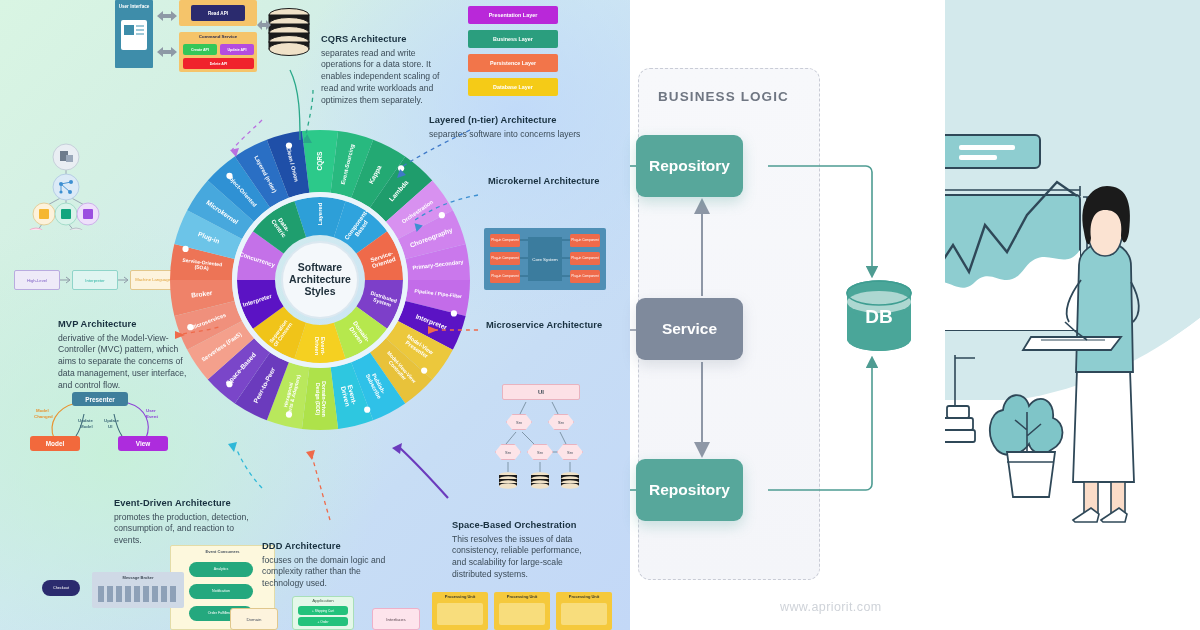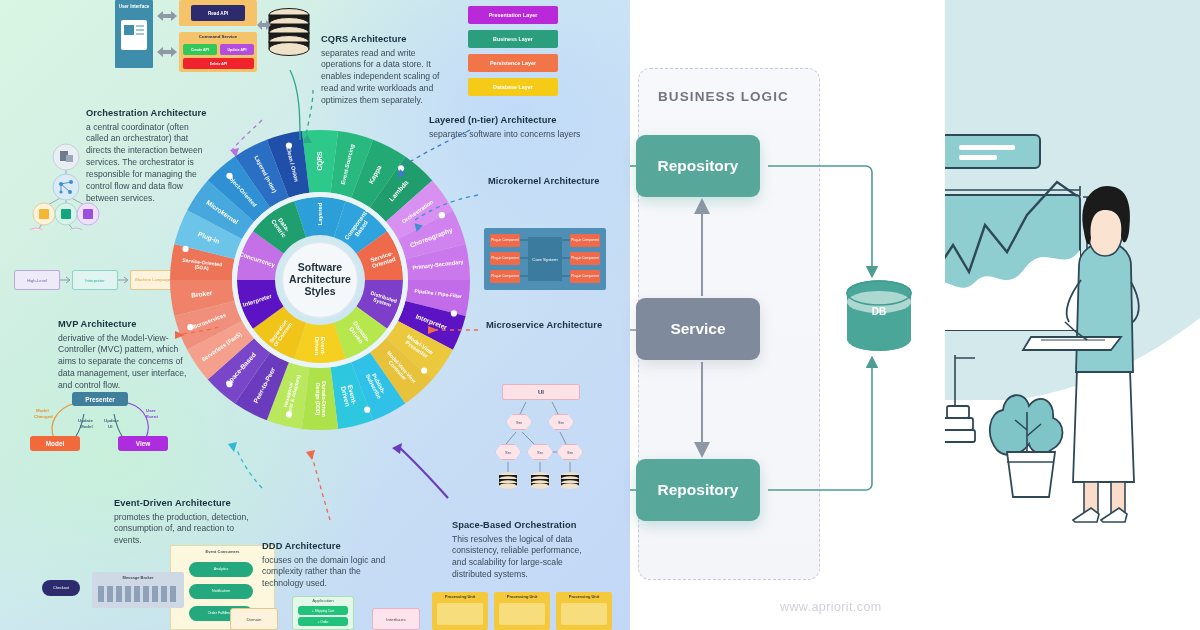--- a/index.html
+++ b/index.html
@@ -500,10 +500,6 @@
       <div class="bd">separates read and write operations for a data store. It enables independent scaling of read and write workloads and optimizes them separately.</div>
     </div>
 
-    <div class="ann" id="ann-orch" style="left:86px; top:108px; width:126px;">
-      <div class="ttl">Orchestration Architecture</div>
-      <div class="bd">a central coordinator (often called an orchestrator) that directs the interaction between services. The orchestrator is responsible for managing the control flow and data flow between services.</div>
-    </div>
 
     <div class="ann" id="ann-layered" style="left:429px; top:115px; width:180px;">
       <div class="ttl">Layered (n-tier) Architecture</div>

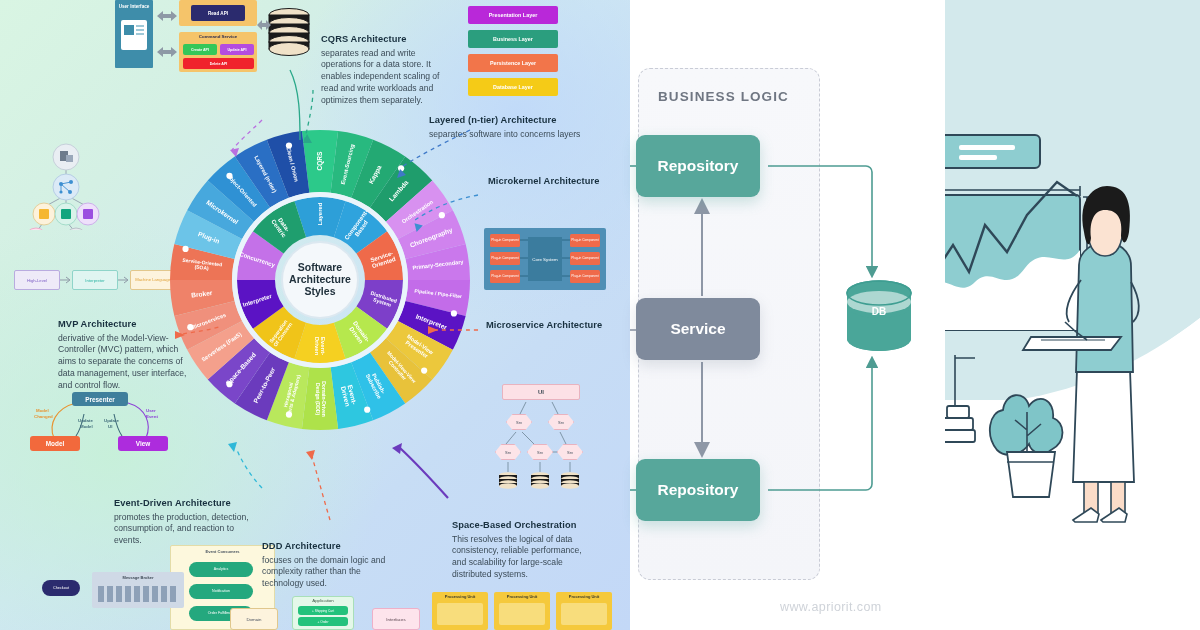--- a/index.html
+++ b/index.html
@@ -122,7 +122,7 @@
   .biz-title { position:absolute; left:28px; top:89px; font-size:13.5px; letter-spacing:1.1px;
     color:#6f7682; font-weight:bold; }
   .node {
-    position:absolute; width:124px; height:62px; border-radius:9px;
+    position:absolute; width:107px; height:62px; border-radius:9px;
     display:flex; align-items:center; justify-content:center;
     color:#fff; font-size:15.5px; font-weight:bold;
     box-shadow:0 5px 14px rgba(80,160,150,.28);

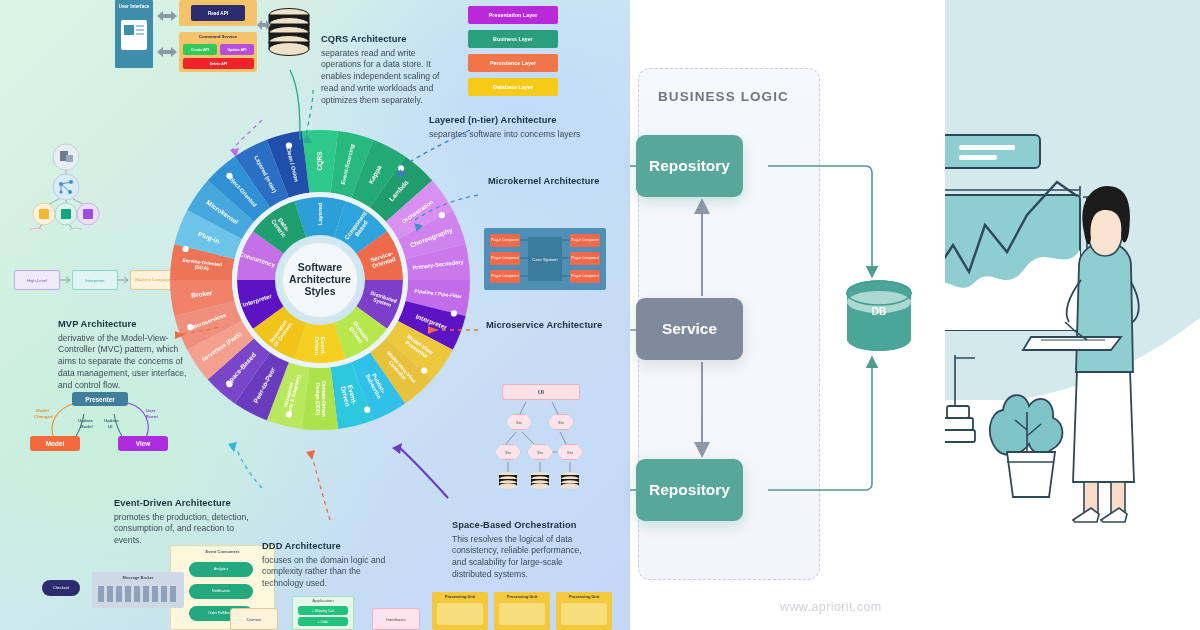--- a/index.html
+++ b/index.html
@@ -134,7 +134,7 @@
   #node-repo-bot { left:6px; top:459px; }
   .db-cyl { position:absolute; left:215px; top:280px; width:68px; height:72px; }
   .db-label { position:absolute; left:215px; top:306px; width:68px; text-align:center;
-     color:#fff; font-size:10px; font-weight:bold; z-index:4; }
+     color:#fff; font-size:19px; font-weight:bold; z-index:4; }
   .watermark { position:absolute; left:150px; top:600px; font-size:12.5px; color:#cfd3d9; letter-spacing:.4px;}
 
   

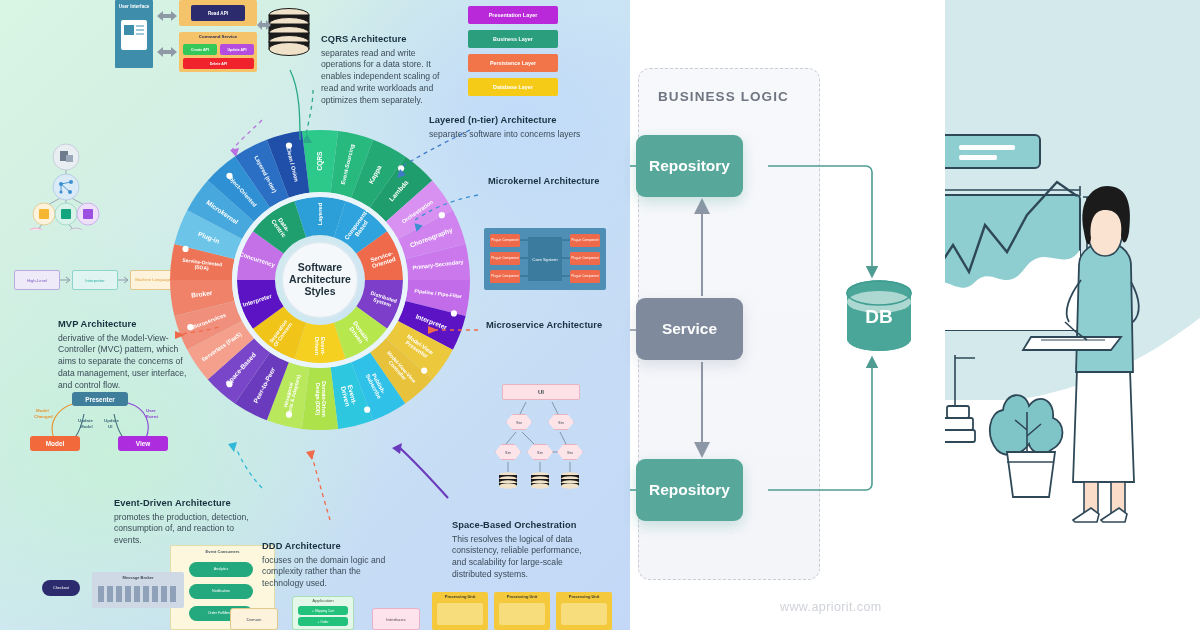--- a/index.html
+++ b/index.html
@@ -531,7 +531,7 @@
 
     <div class="ann" id="ann-sb" style="left:452px; top:520px; width:134px;">
       <div class="ttl">Space-Based Orchestration</div>
-      <div class="bd">This resolves the logical of data consistency, reliable performance, and scalability for large-scale distributed systems.</div>
+      <div class="bd">This resolves the issues of data consistency, reliable performance, and scalability for large-scale distributed systems.</div>
     </div>
 
   </div>

